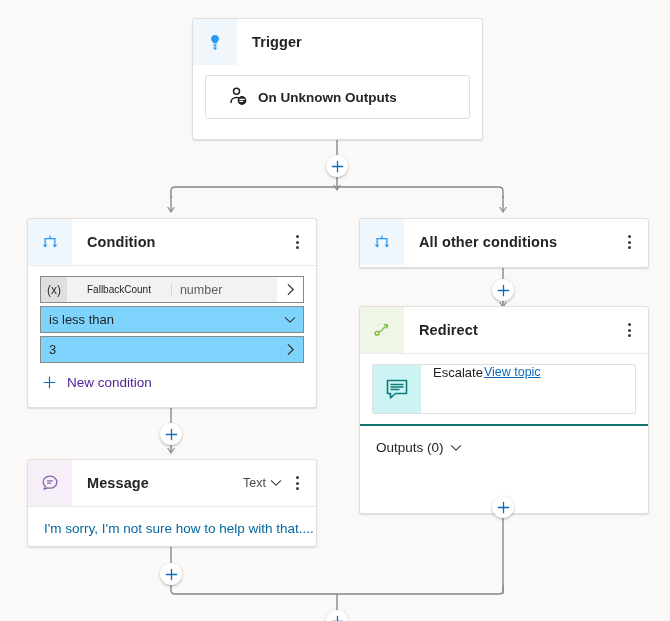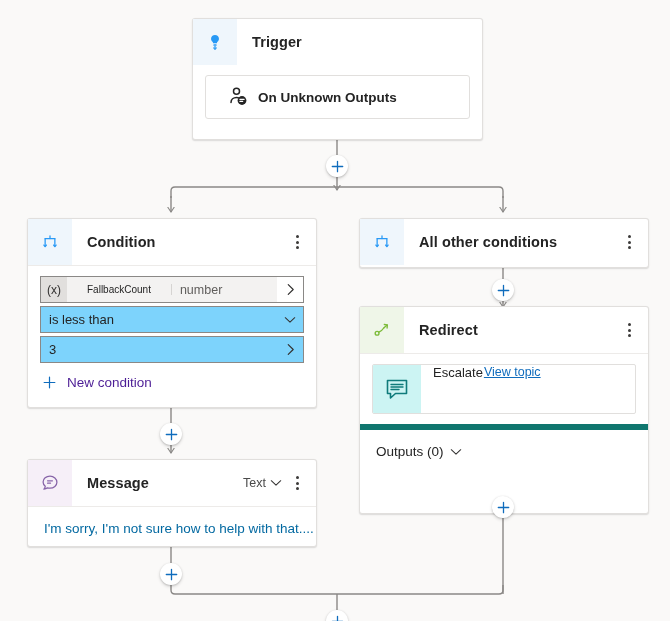--- a/index.html
+++ b/index.html
@@ -209,7 +209,7 @@
     cursor: pointer;
   }
   .outputs-row {
-    border-top: 6px solid #0f766e;
+    border-top: 2px solid #0f766e;
     height: 42px;
     display: flex;
     align-items: center;

